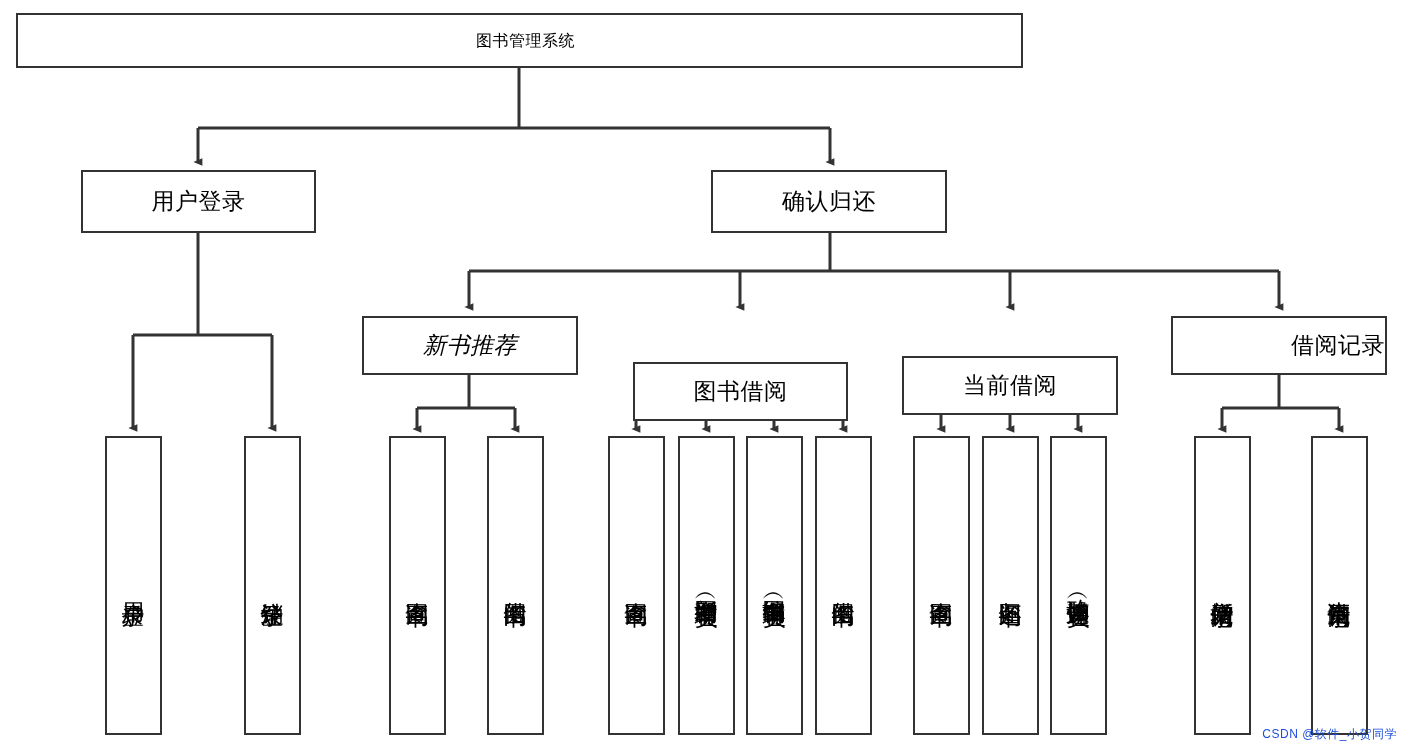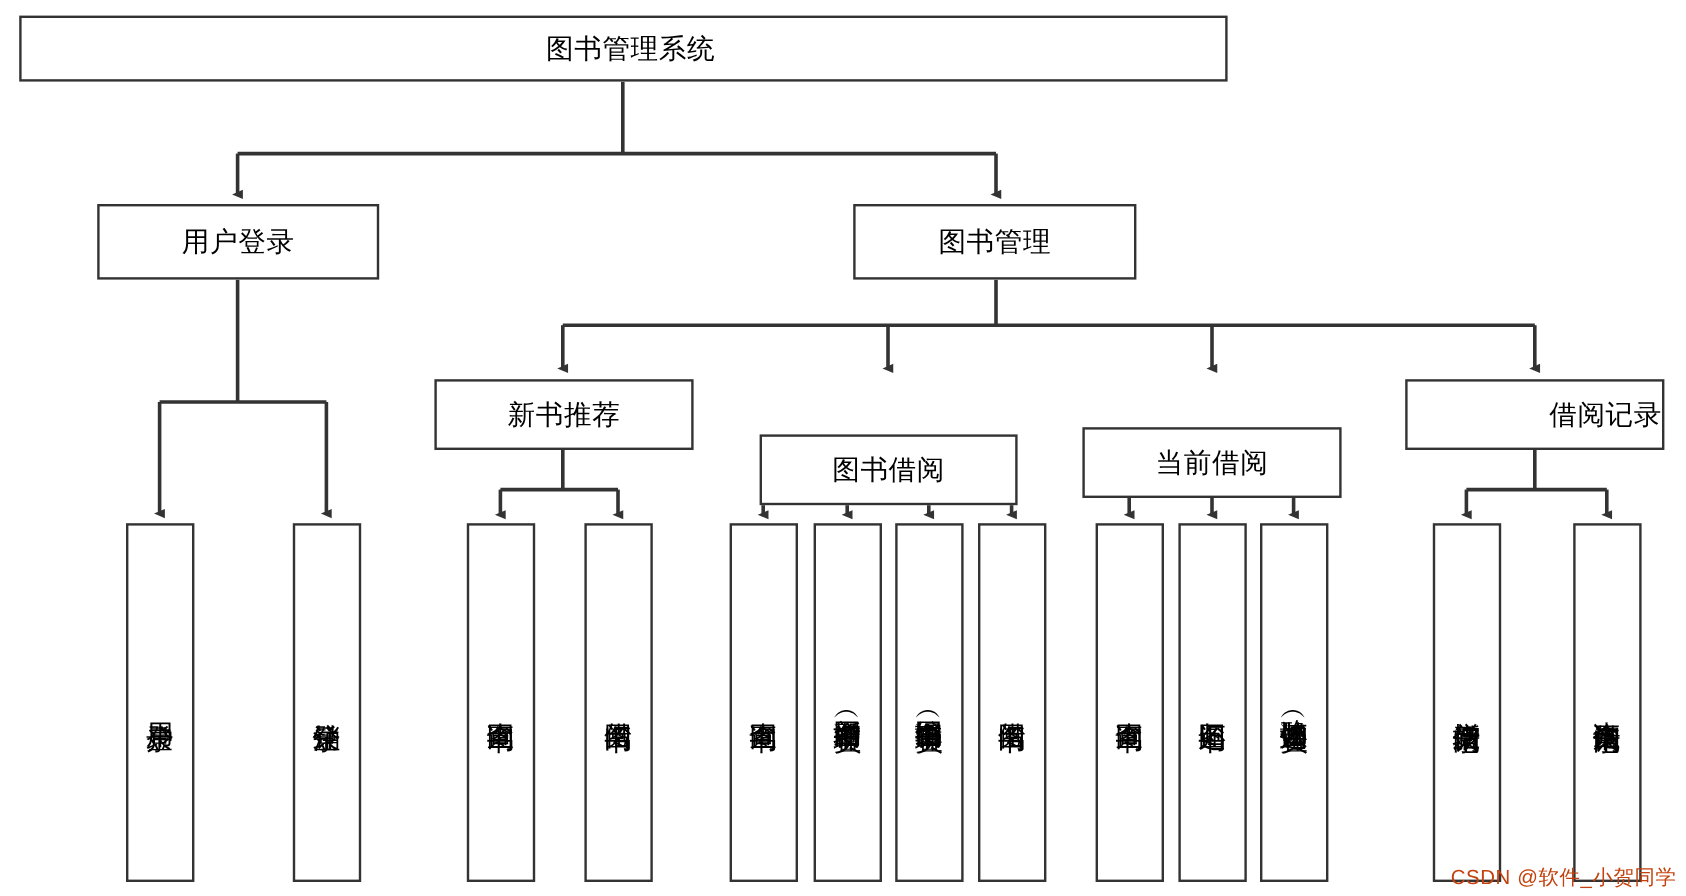--- a/index.html
+++ b/index.html
@@ -40,7 +40,7 @@
     font-size: 23px;
   }
   .node.root {
-    font-size: 23px;
+    font-size: 16px;
     padding-left: 12px;
   }
   .node.v {

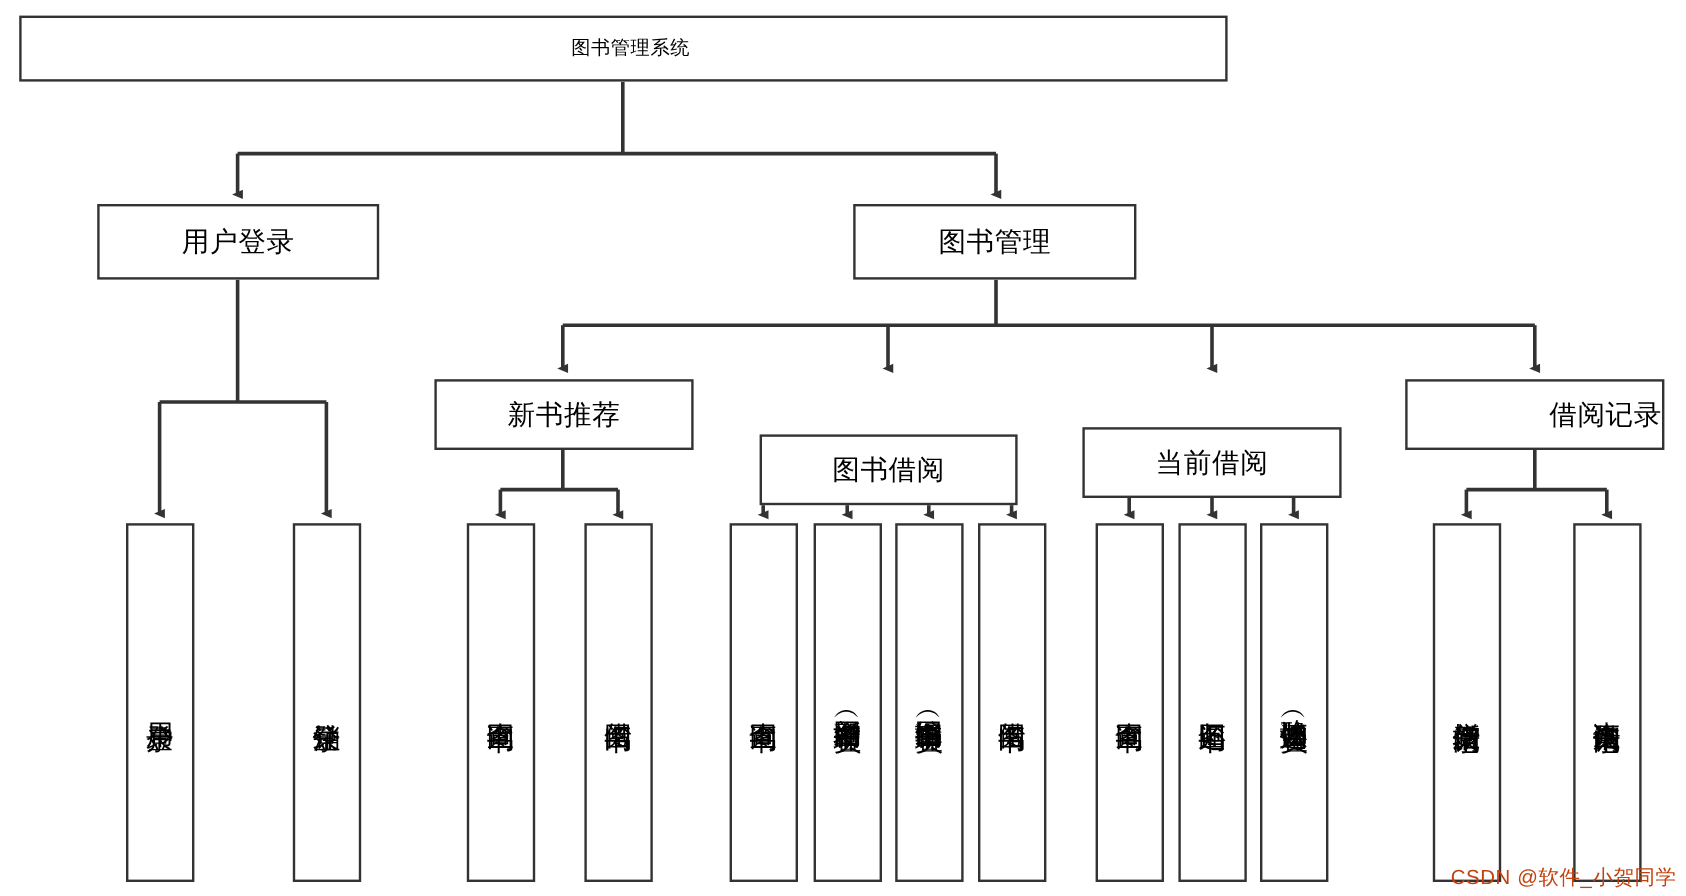--- a/index.html
+++ b/index.html
@@ -130,7 +130,7 @@
     <span class="label-h">用户登录</span>
   </div>
   <div class="node h" style="left:711px; top:170px; width:236px; height:63px;">
-    <span class="label-h">图书管理</span>
+    <span class="label-h">确认归还</span>
   </div>
 
   <div class="node h" style="left:362px; top:316px; width:216px; height:59px;">

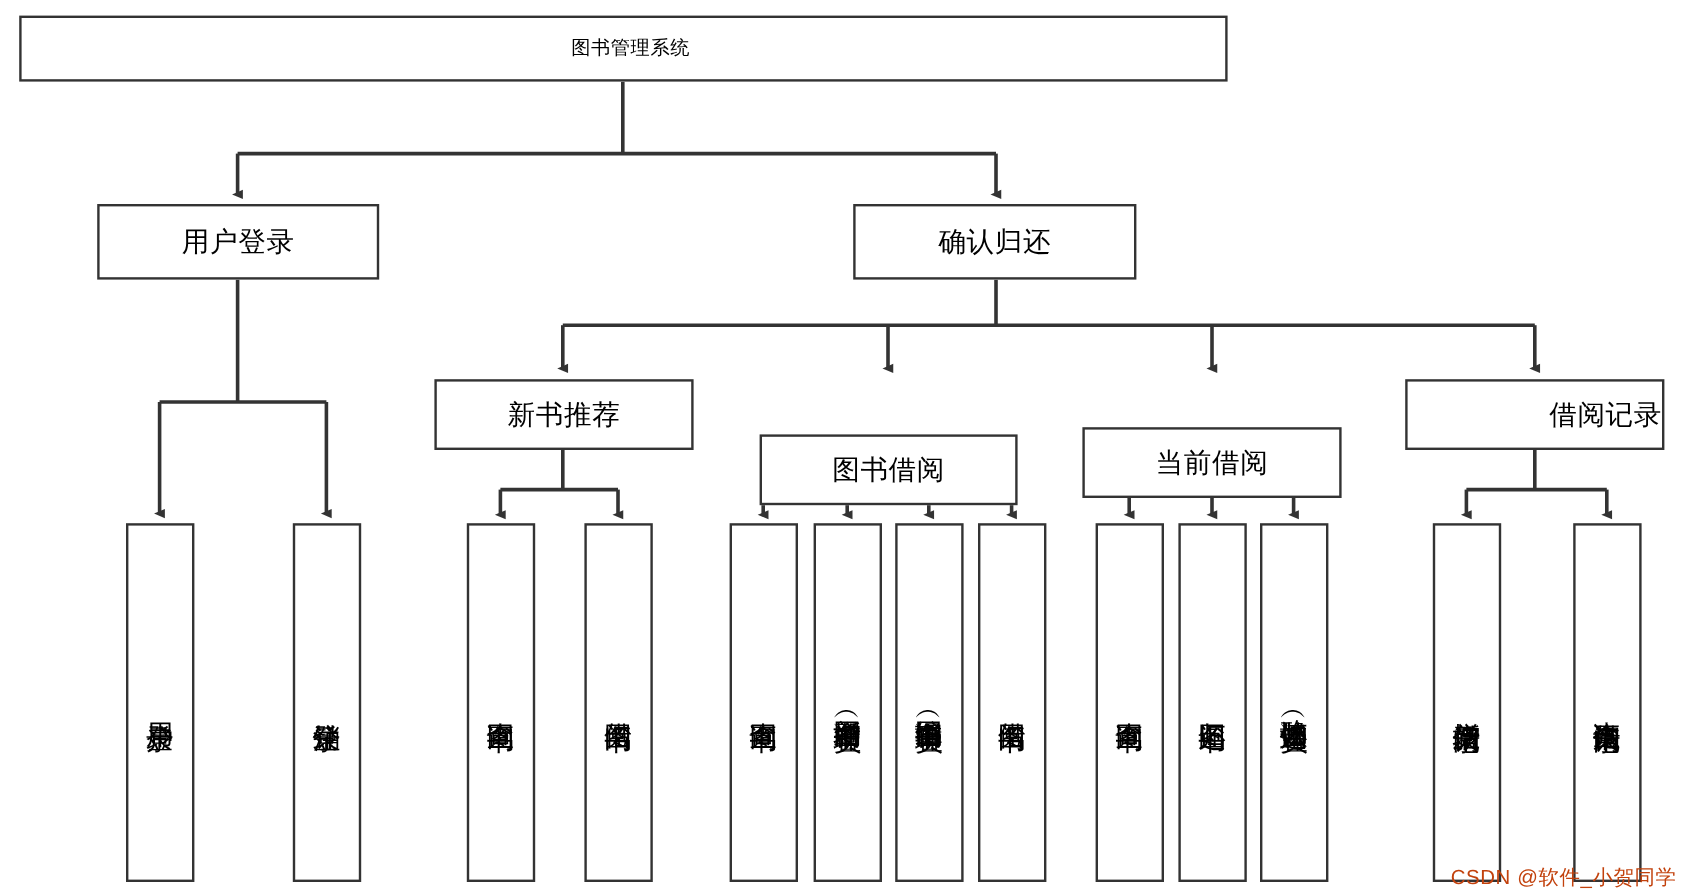--- a/index.html
+++ b/index.html
@@ -133,7 +133,7 @@
     <span class="label-h">确认归还</span>
   </div>
 
-  <div class="node h" style="left:362px; top:316px; width:216px; height:59px;">
+  <div class="node h" style="left:362px; top:316px; width:216px; height:59px;font-style:italic;">
     <span class="label-h">新书推荐</span>
   </div>
   <div class="node h" style="left:633px; top:316px; width:215px; height:59px;margin-top:46px;">

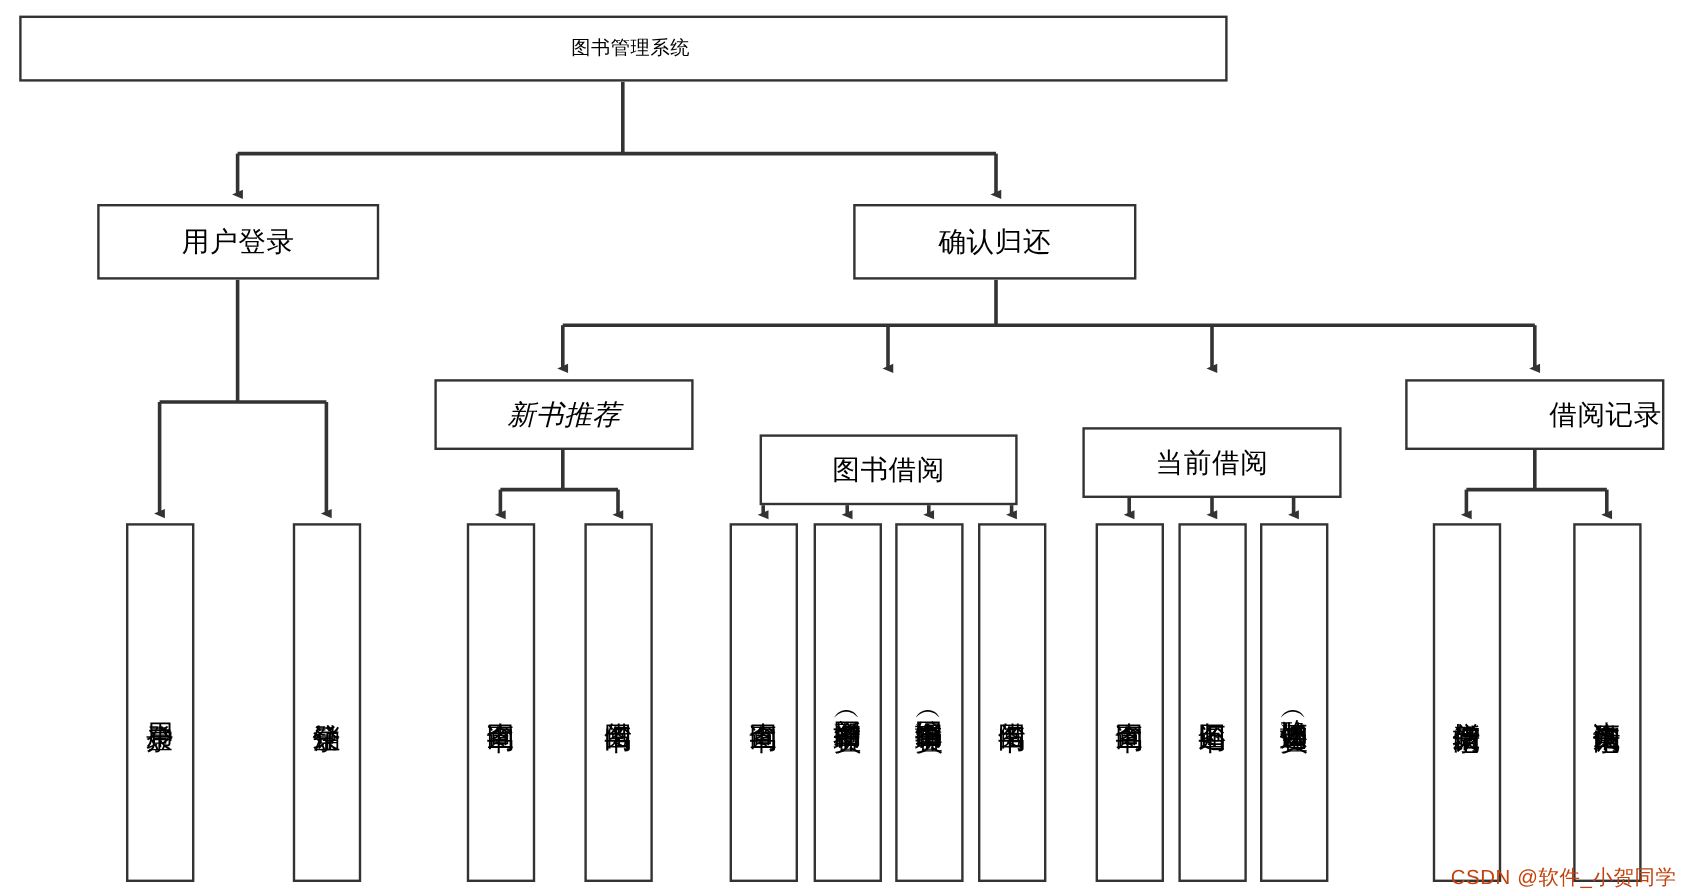--- a/index.html
+++ b/index.html
@@ -61,8 +61,8 @@
     position: absolute;
     right: 8px;
     bottom: 4px;
-    font-size: 17px;
-    color: #c2410c;
+    font-size: 12px;
+    color: #1d4ed8;
     white-space: nowrap;
     letter-spacing: 0.5px;
   }

